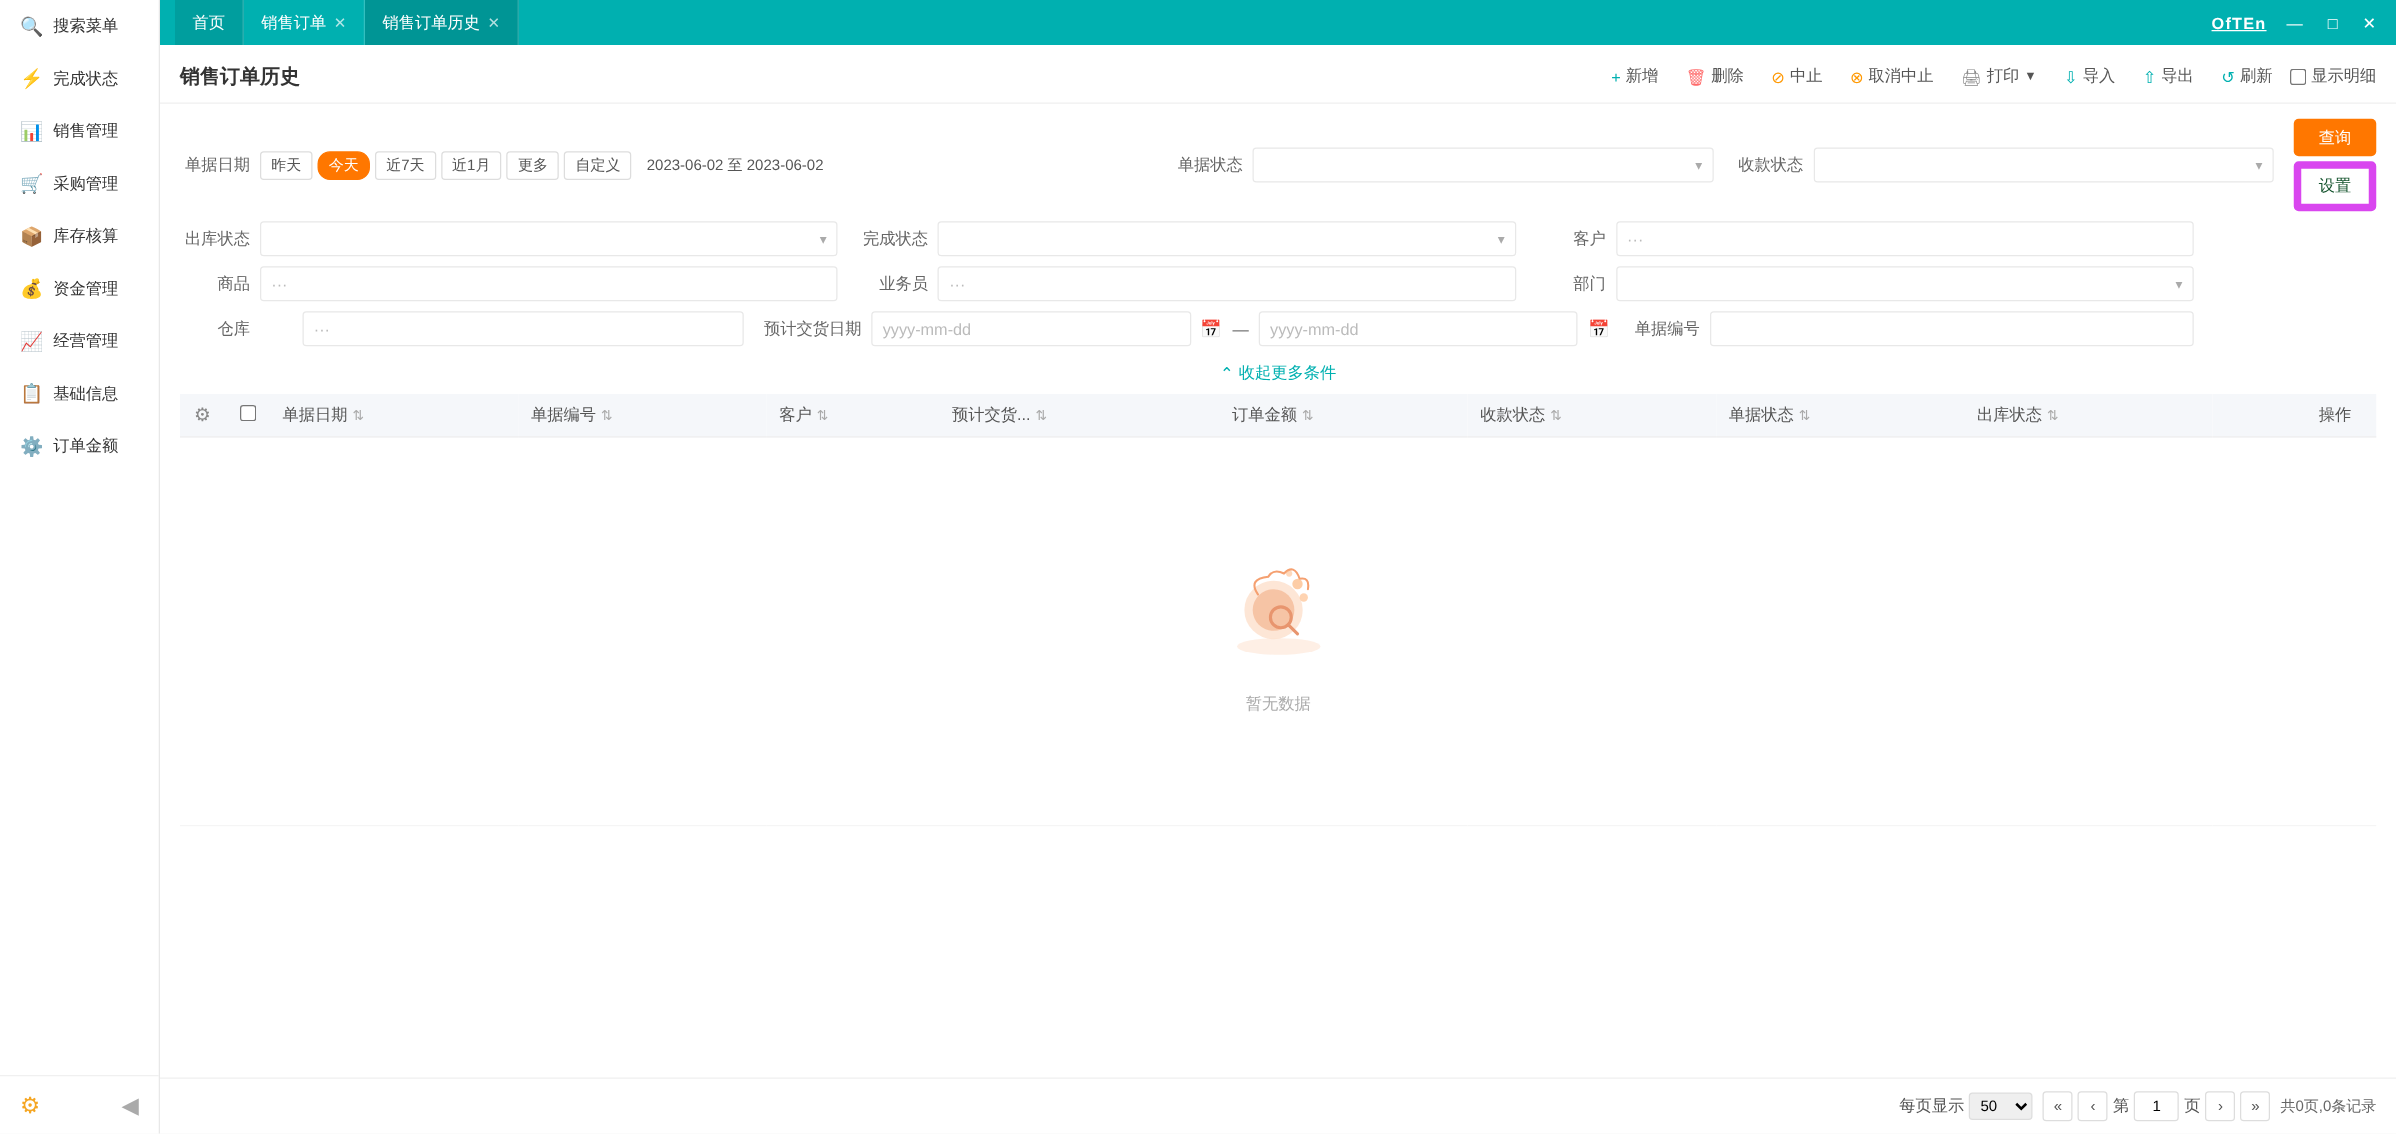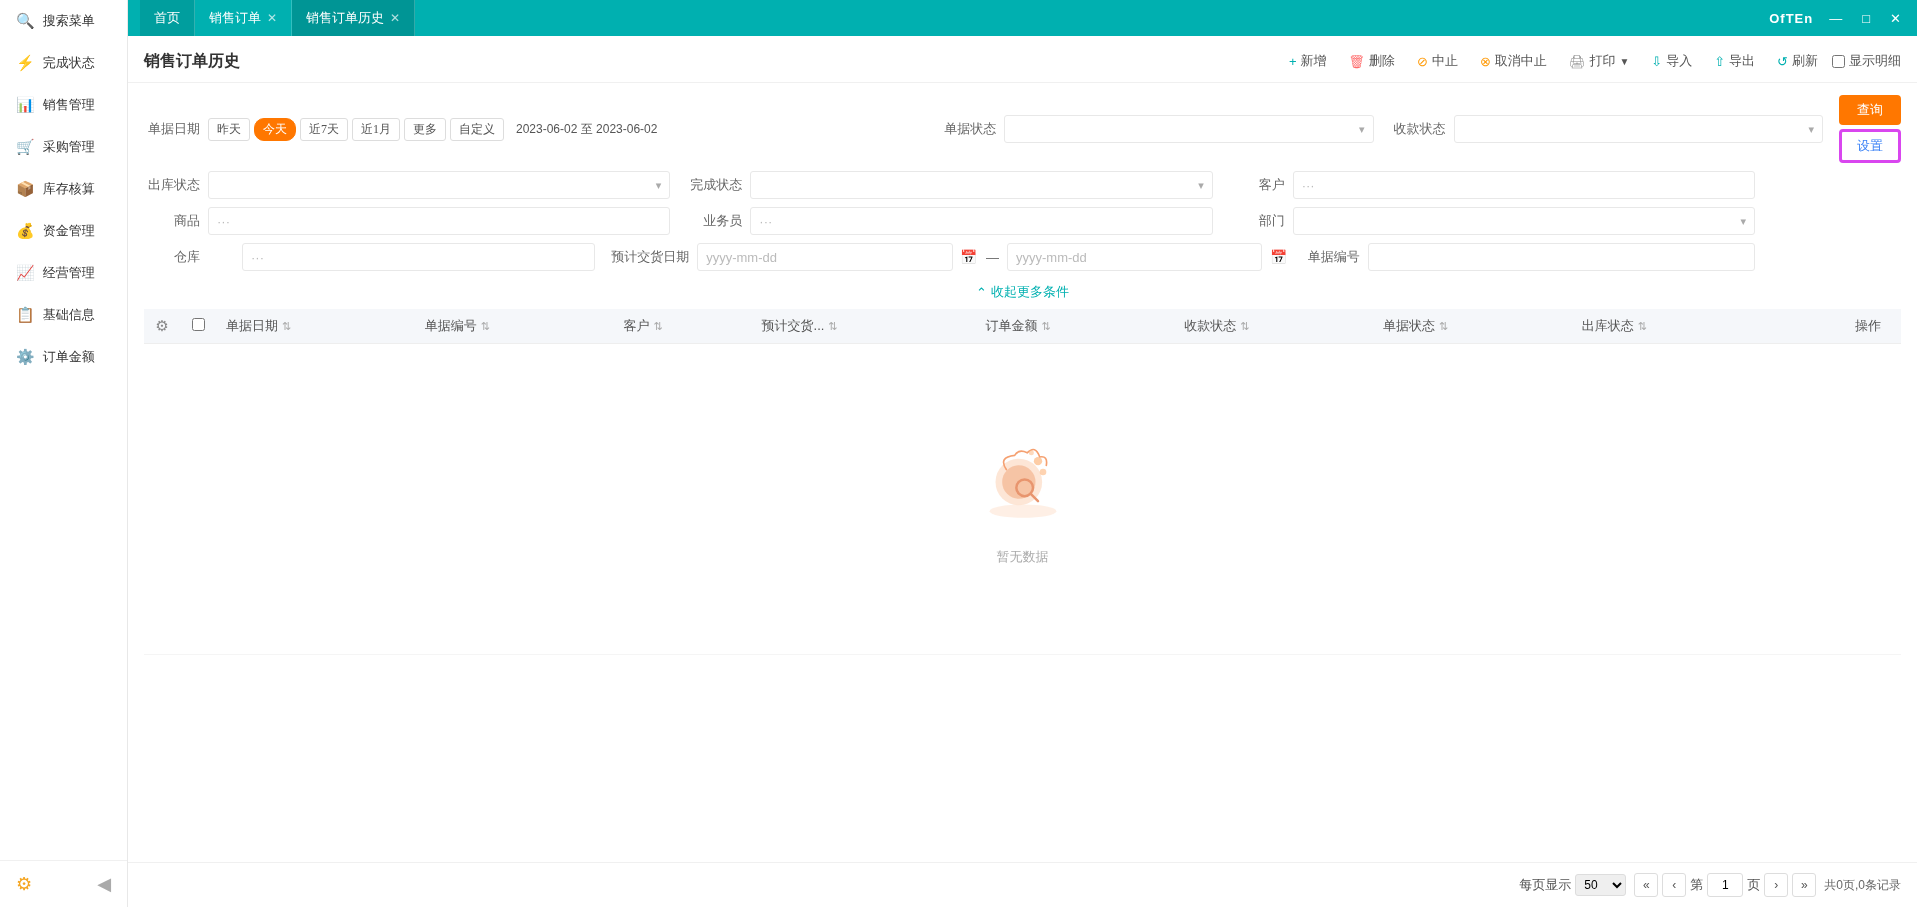--- a/index.html
+++ b/index.html
@@ -75,7 +75,7 @@
       color: #fff;
       font-size: 12px;
     }
-    .topbar-right .brand { font-size: 13px; font-weight: bold; letter-spacing: 1px; }
+    .topbar-right .brand { font-size: 13px; font-weight: bold; letter-spacing: 1px; text-decoration: underline; }
 
     
     .content {

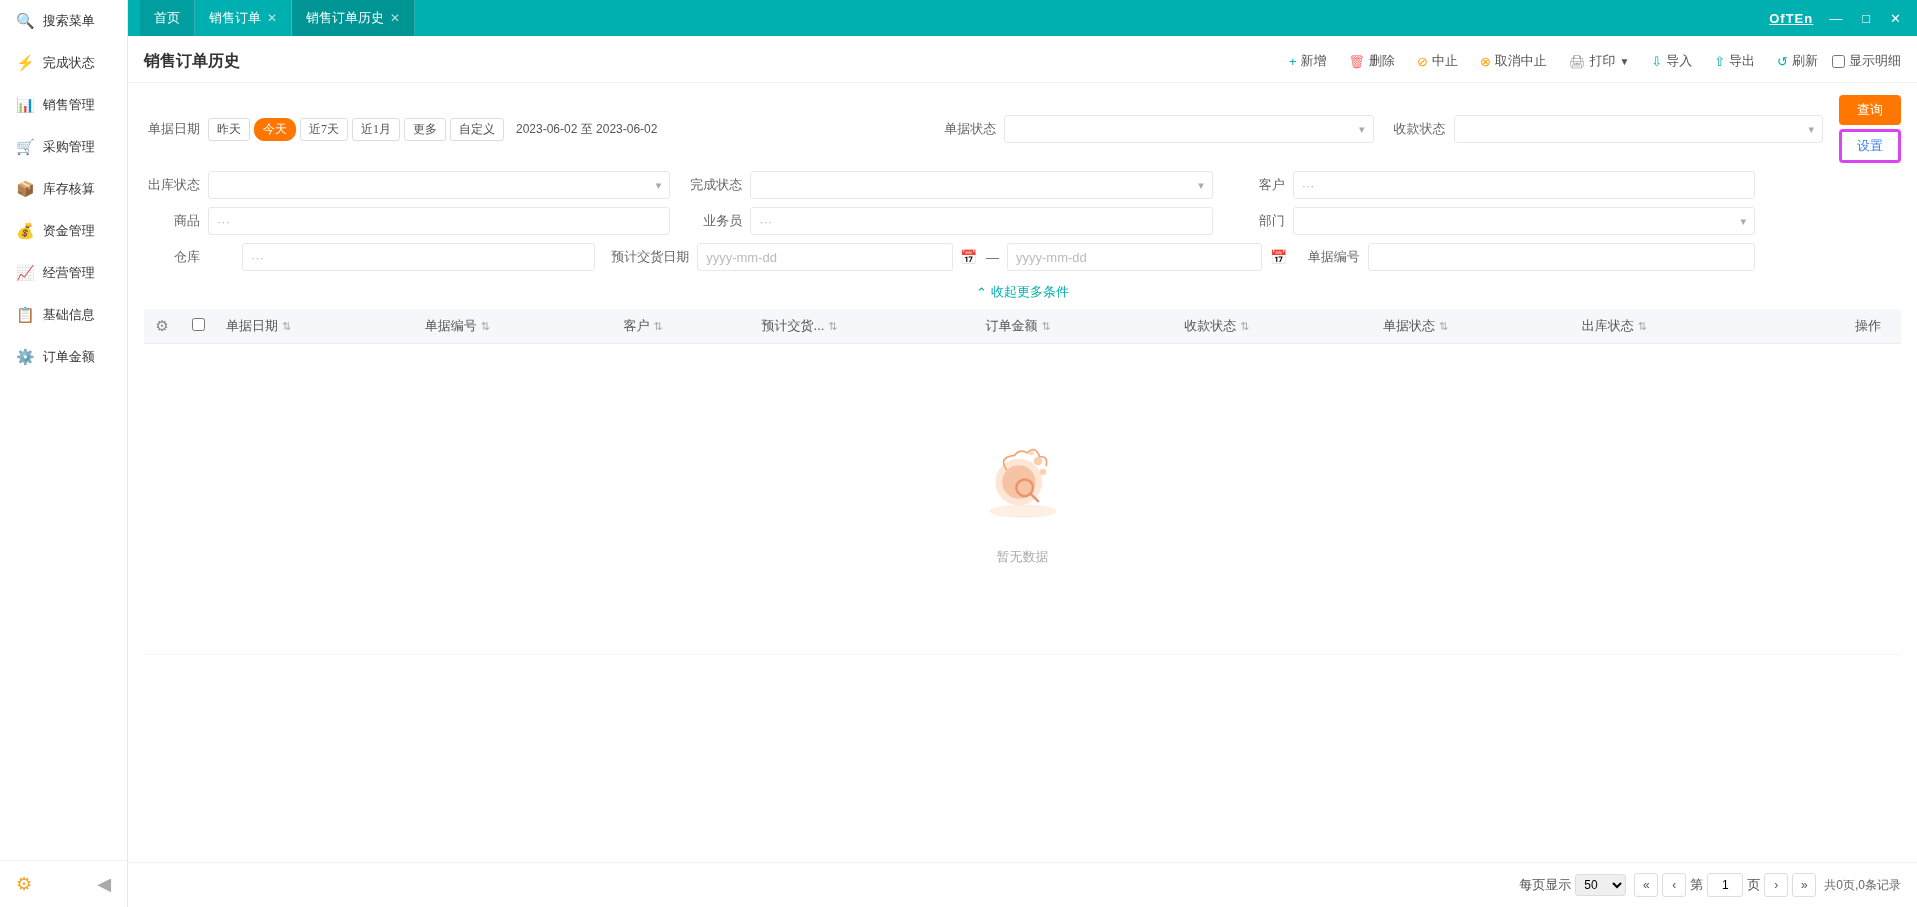--- a/index.html
+++ b/index.html
@@ -159,7 +159,6 @@
       cursor: pointer;
       font-size: 12px;
       color: #555;
-      font-family: Liberation Serif, serif;
     }
     .date-btn.active {
       background: #ff7700;

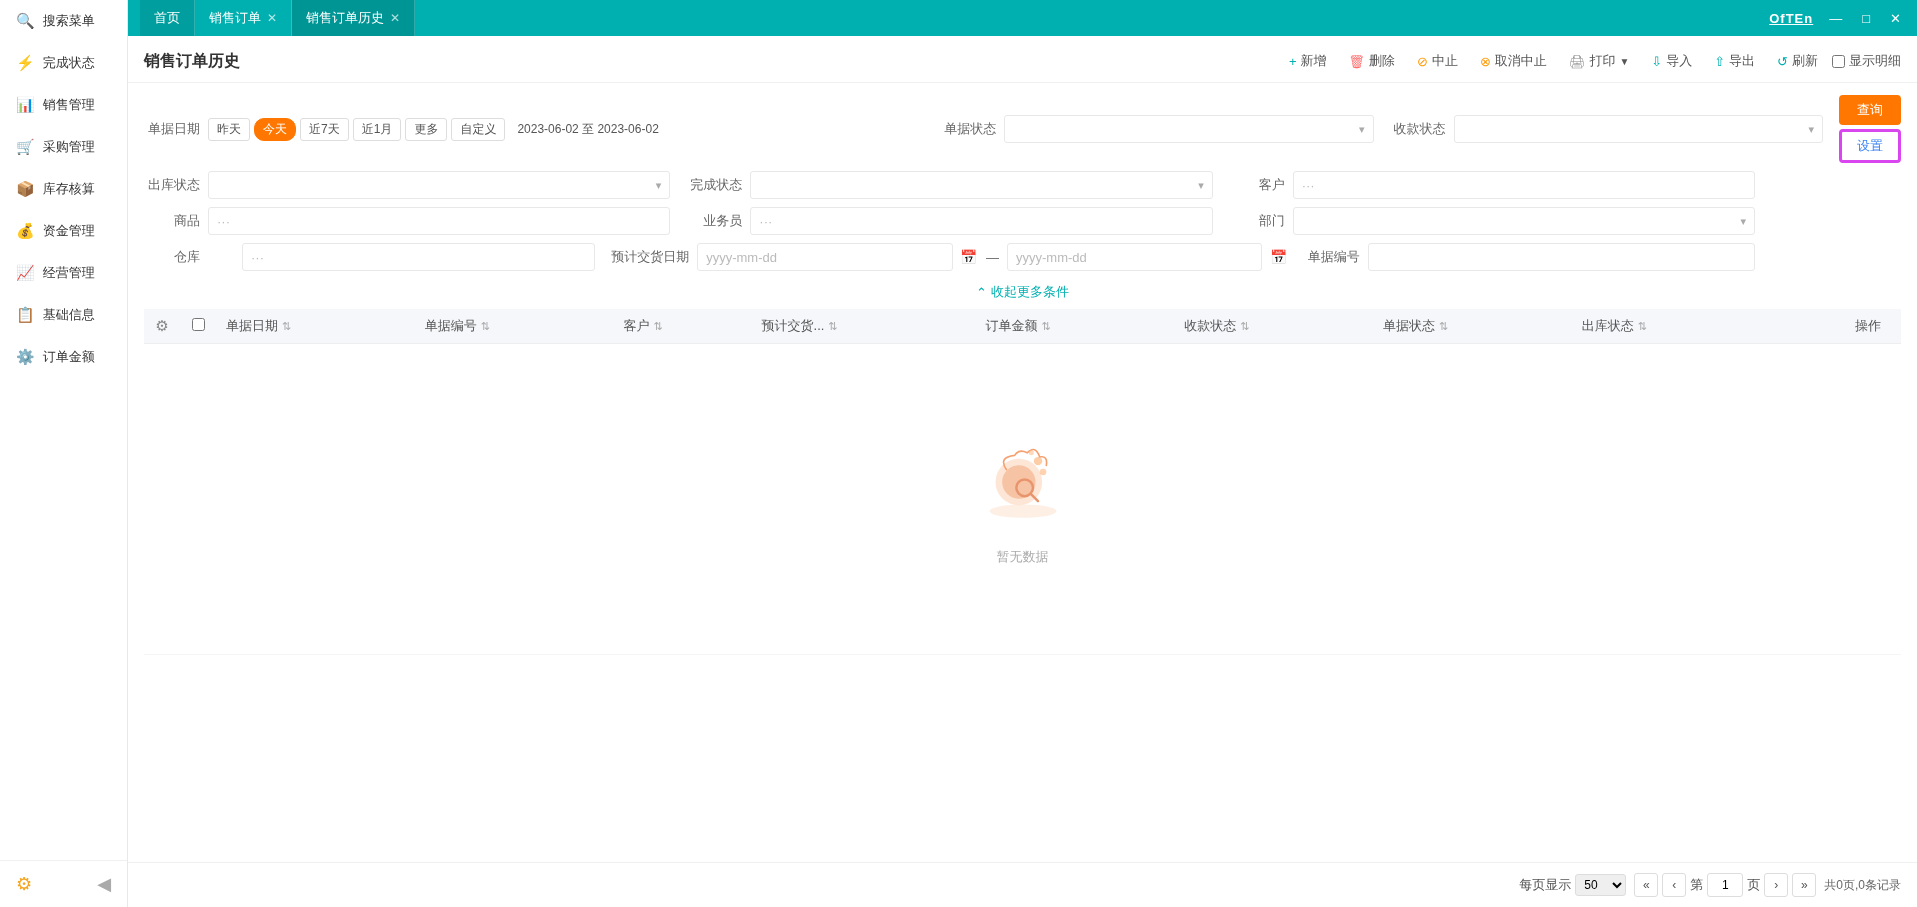--- a/index.html
+++ b/index.html
@@ -334,8 +334,8 @@
     }
     .settings-setup-btn {
       background: #fff;
-      color: #3b82f6;
-      border: 3px solid #d946ef;
+      color: #14532d;
+      border: 6px solid #d946ef;
       border-radius: 4px;
       padding: 5px 14px;
       cursor: pointer;

